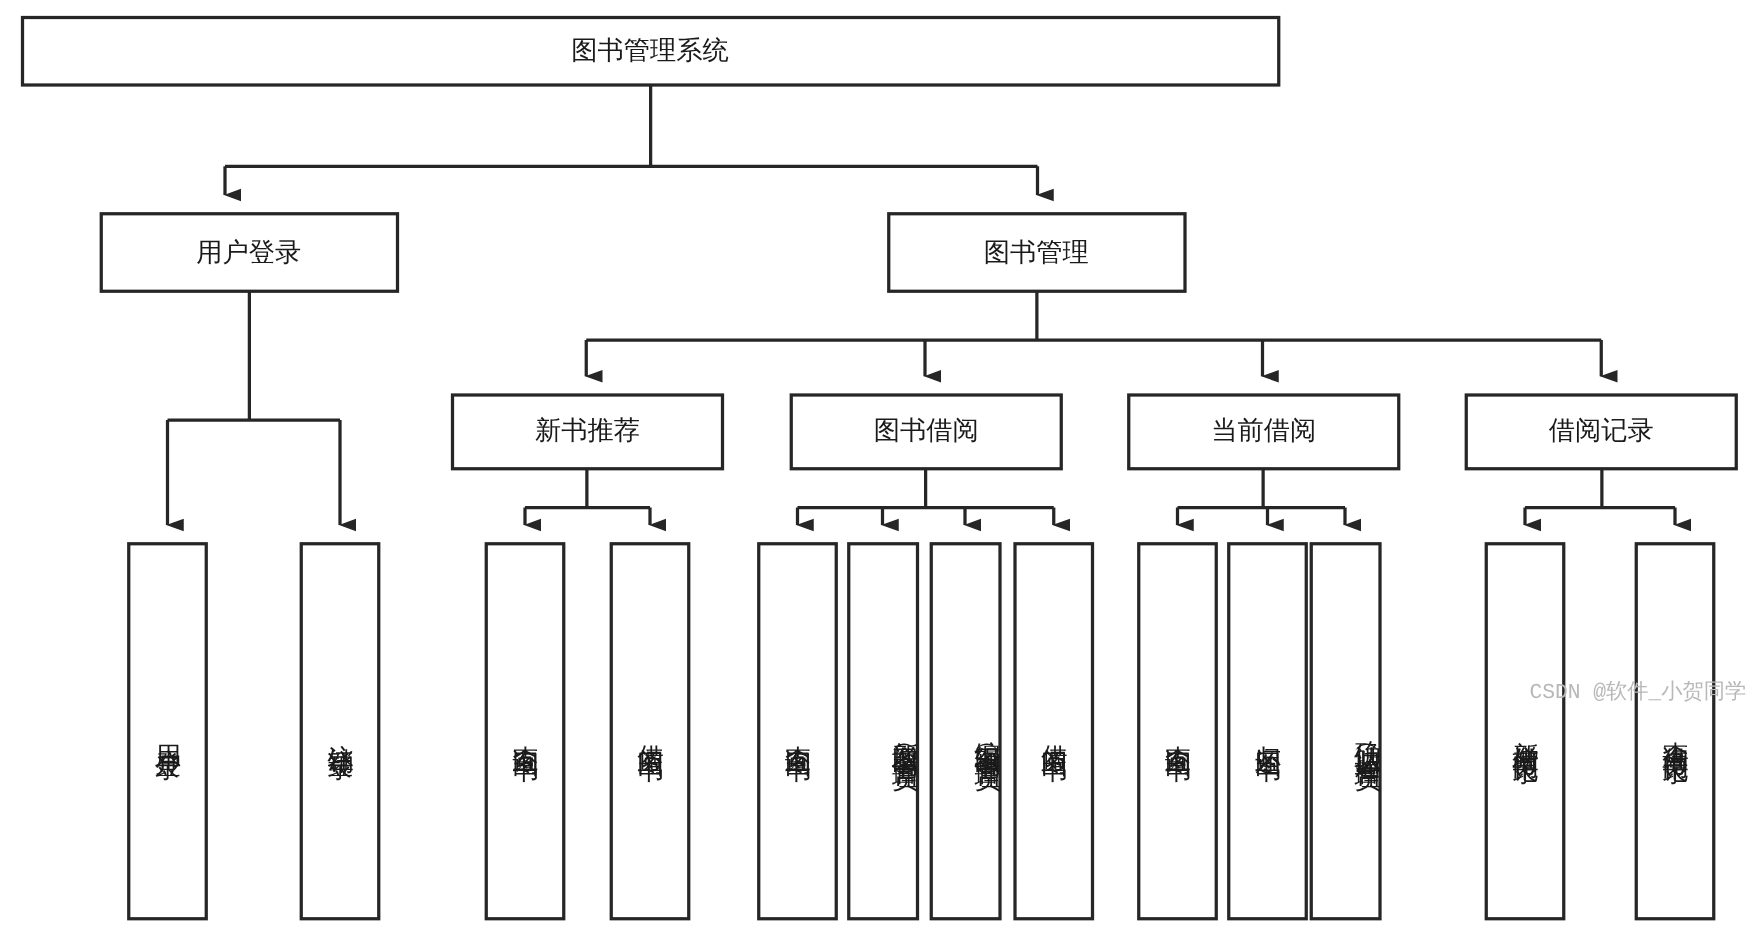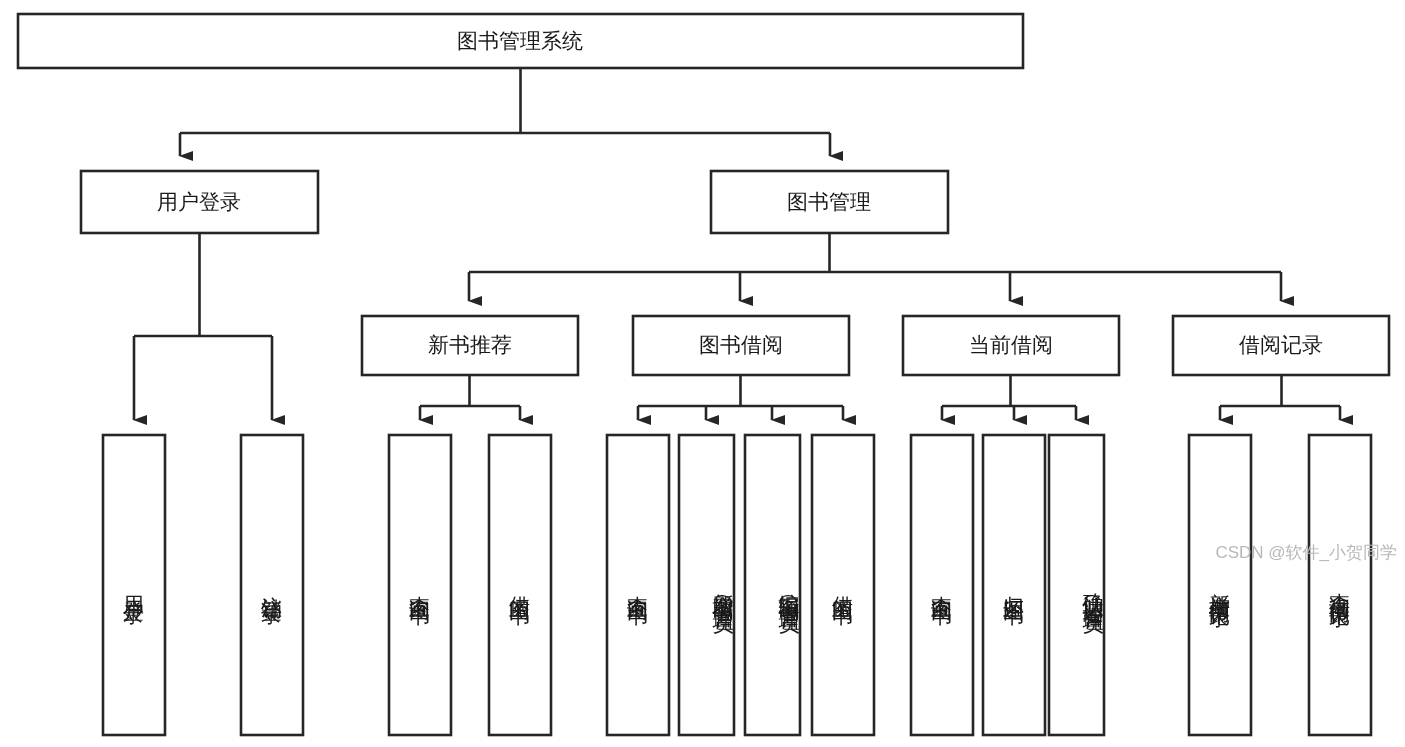--- a/index.html
+++ b/index.html
@@ -66,7 +66,7 @@
     position: absolute;
     right: 8px;
     bottom: 4px;
-    font-family: Liberation Sans, sans-serif;
+    font-family: Liberation Mono, monospace;
     font-size: 17px;
     color: #b8b8b8;
     white-space: nowrap;

